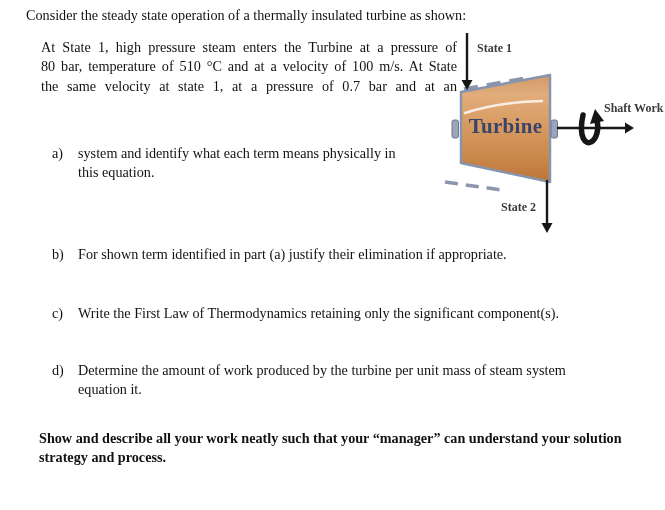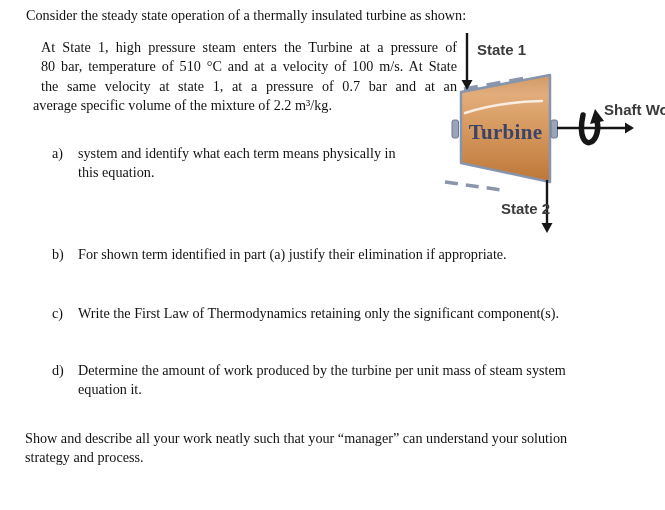--- a/index.html
+++ b/index.html
@@ -15,8 +15,8 @@
   .item { display:flex; }
   .item .lbl { flex:0 0 26px; width:26px; }
   .diagram-label {
-    font-family:Liberation Sans, sans-serif;
-    font-size:15px; font-weight:600; color:#3b3b3b; white-space:nowrap;text-align:right;
+    font-family:Liberation Serif, serif;
+    font-size:12px; font-weight:600; color:#3b3b3b; white-space:nowrap;text-align:right;
   }
   .turbine-word {
     font-size:21px; font-weight:700; color:#3a4468; letter-spacing:.3px;

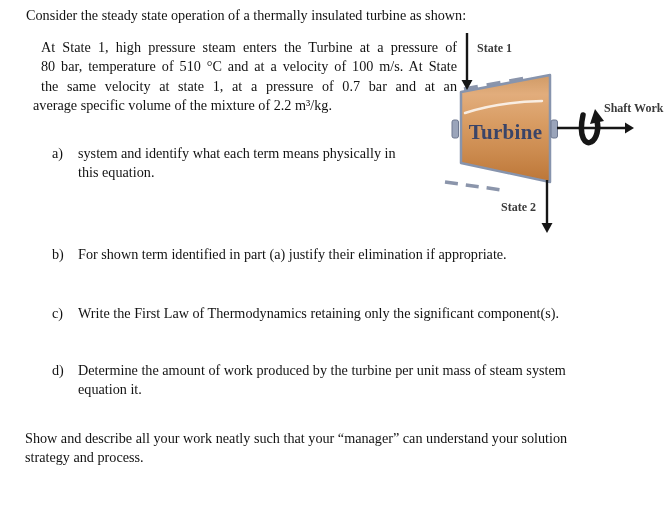--- a/index.html
+++ b/index.html
@@ -32,7 +32,6 @@
   <div class="txt jline">At State 1, high pressure steam enters the Turbine at a pressure of</div>
   <div class="txt jline">80 bar, temperature of 510 °C and at a velocity of 100 m/s. At State</div>
   <div class="txt jline">the same velocity at state 1, at a pressure of 0.7 bar and at an</div>
-  <div class="txt">average specific volume of the mixture of 2.2 m³/kg.</div>
 </div>
 
 <div class="abs item" style="left:52px; top:144px;">

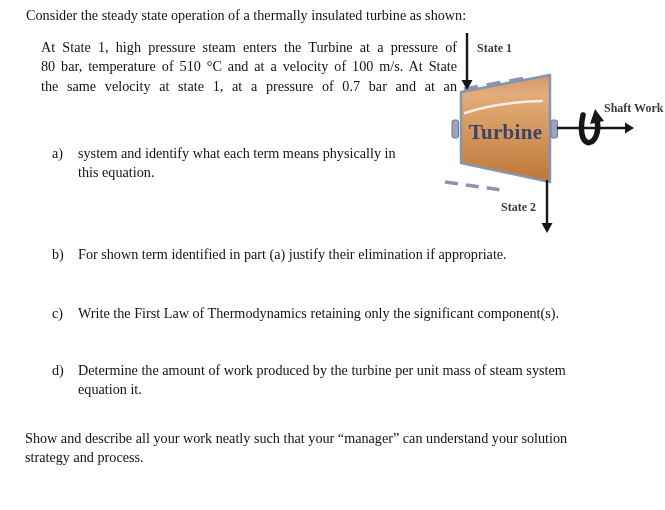--- a/index.html
+++ b/index.html
@@ -20,7 +20,7 @@
   }
   .turbine-word {
     font-size:21px; font-weight:700; color:#3a4468; letter-spacing:.3px;
-    text-align:center; font-family:"Liberation Serif", serif;margin-top:6px;
+    text-align:center; font-family:"Liberation Serif", serif;
   }
 </style>
 </head>

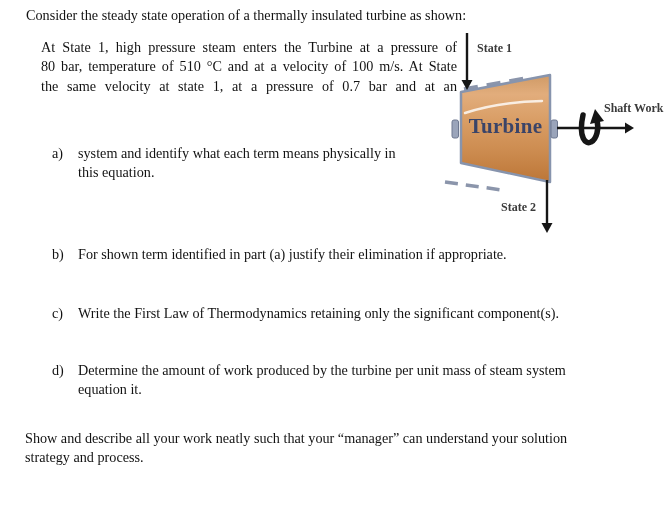--- a/index.html
+++ b/index.html
@@ -64,7 +64,7 @@
   </div>
 </div>
 
-<div class="abs" style="left:25px; top:429px;">
+<div class="abs" style="left:39px; top:429px;font-weight:bold;">
   <div class="txt">Show and describe all your work neatly such that your “manager” can understand your solution</div>
   <div class="txt">strategy and process.</div>
 </div>

